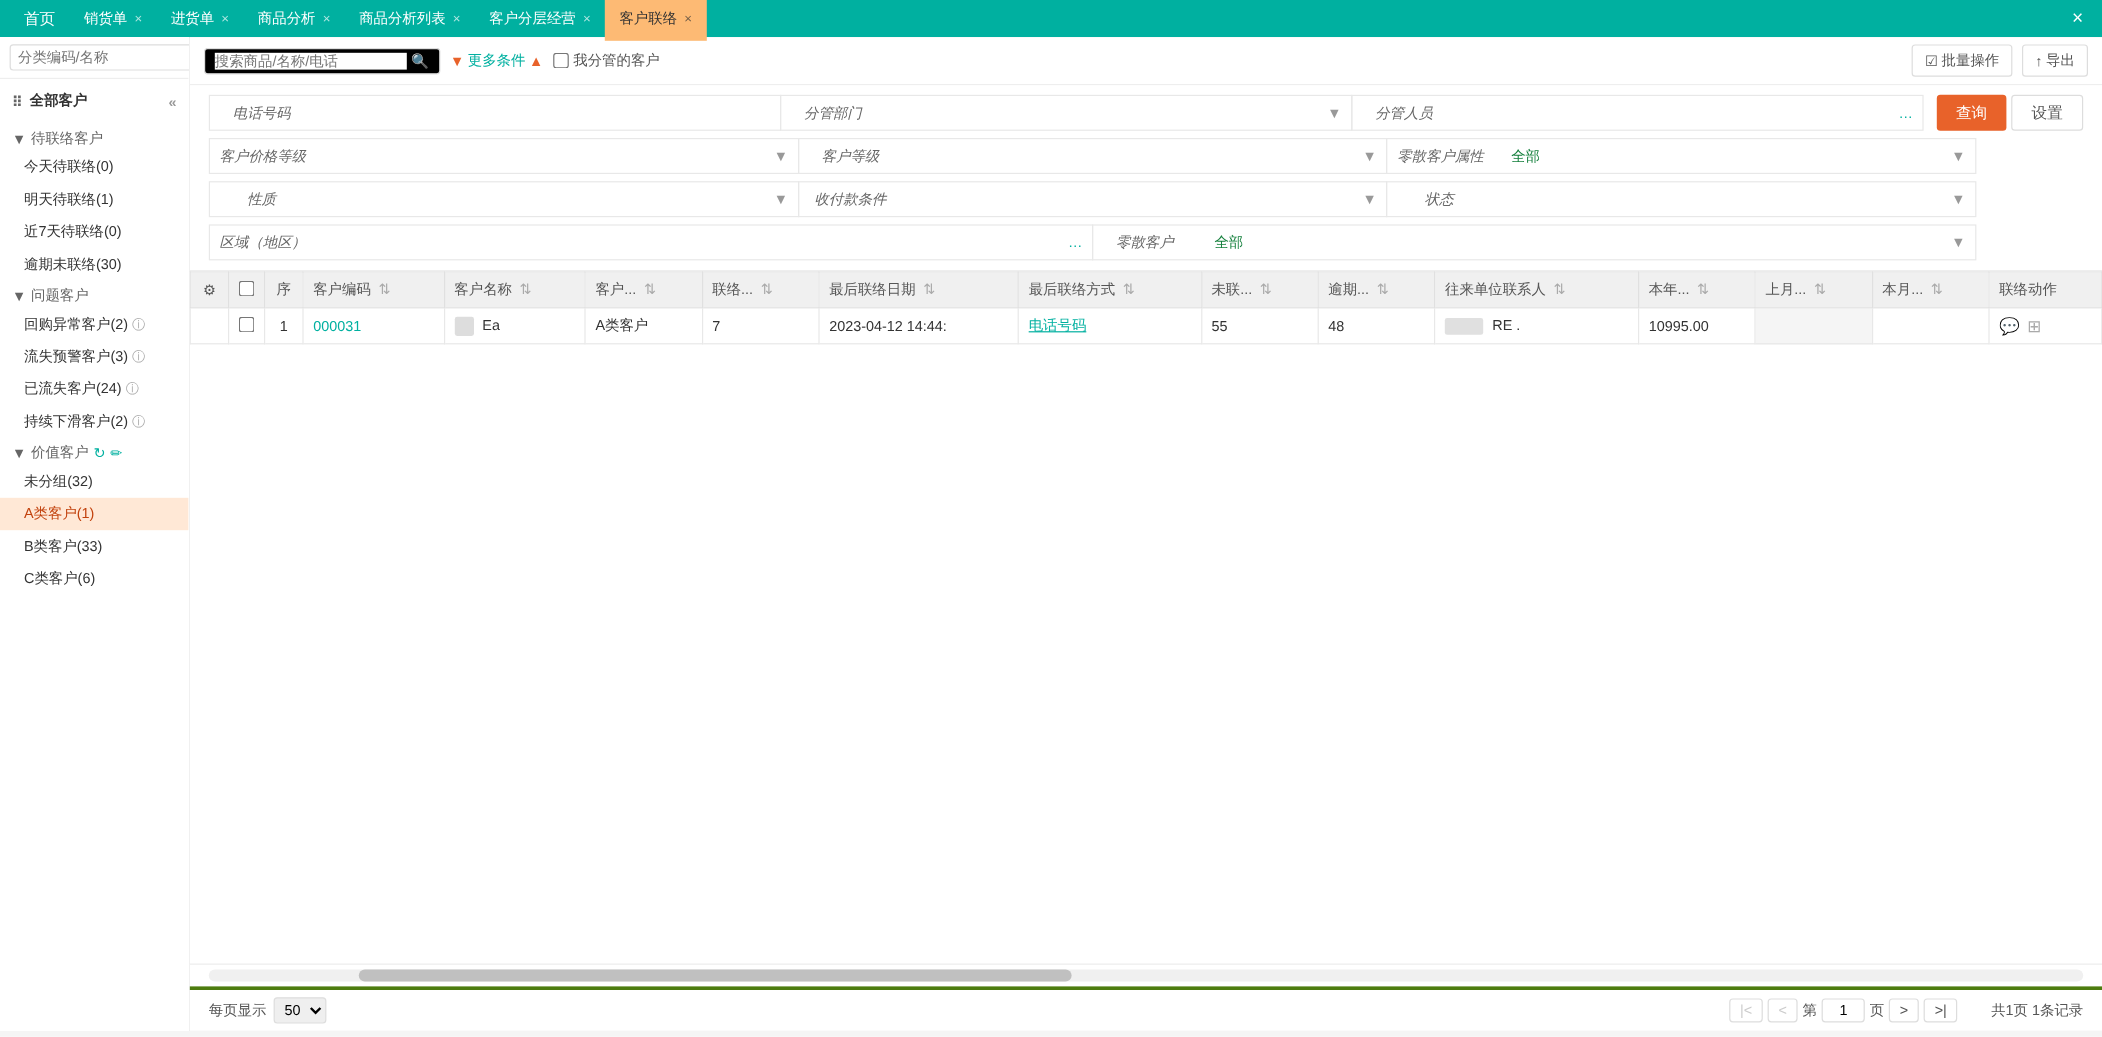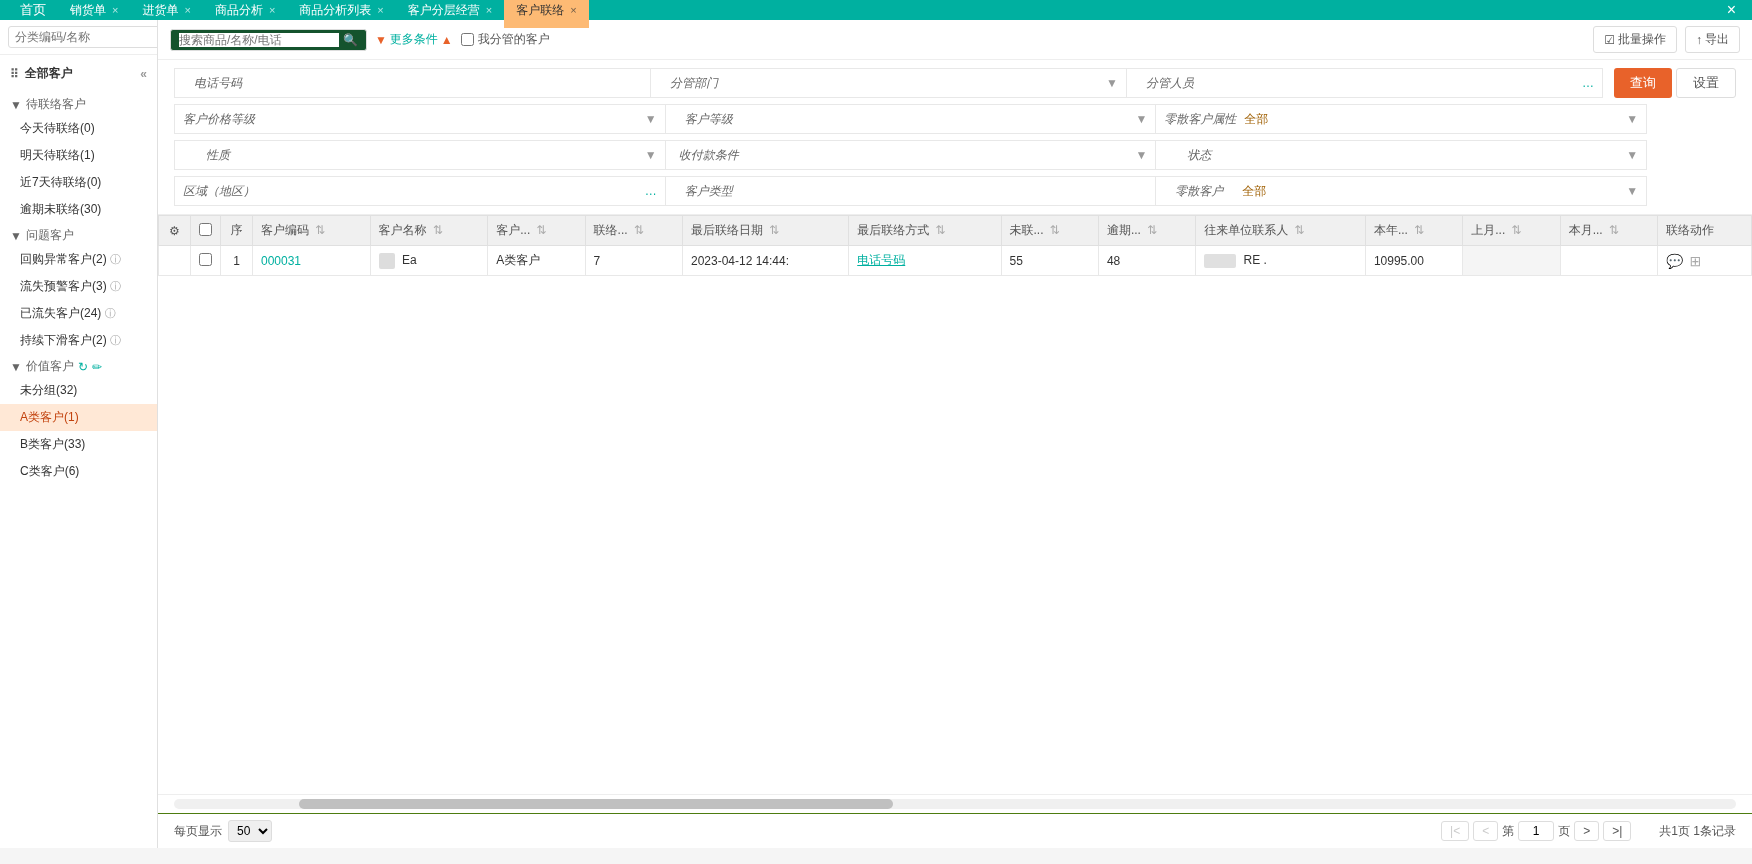--- a/index.html
+++ b/index.html
@@ -6,7 +6,7 @@
     body { width: 1752px; height: 864px; overflow: hidden; background: #f5f5f5; }
 
     
-    .top-nav { display: flex; align-items: center; background: #00b0a0; height: 20px; padding: 0 8px; }
+    .top-nav { display: flex; align-items: center; background: #00b0a0; height: 31px; padding: 0 8px; }
     .nav-tab { display: flex; align-items: center; padding: 0 12px; height: 36px; color: #fff; cursor: pointer; font-size: 13px; white-space: nowrap; position: relative; }
     .nav-tab.active { background: #fdba74; color: #333; }
     .nav-tab .close-icon { margin-left: 6px; font-size: 11px; color: inherit; opacity: 0.7; }

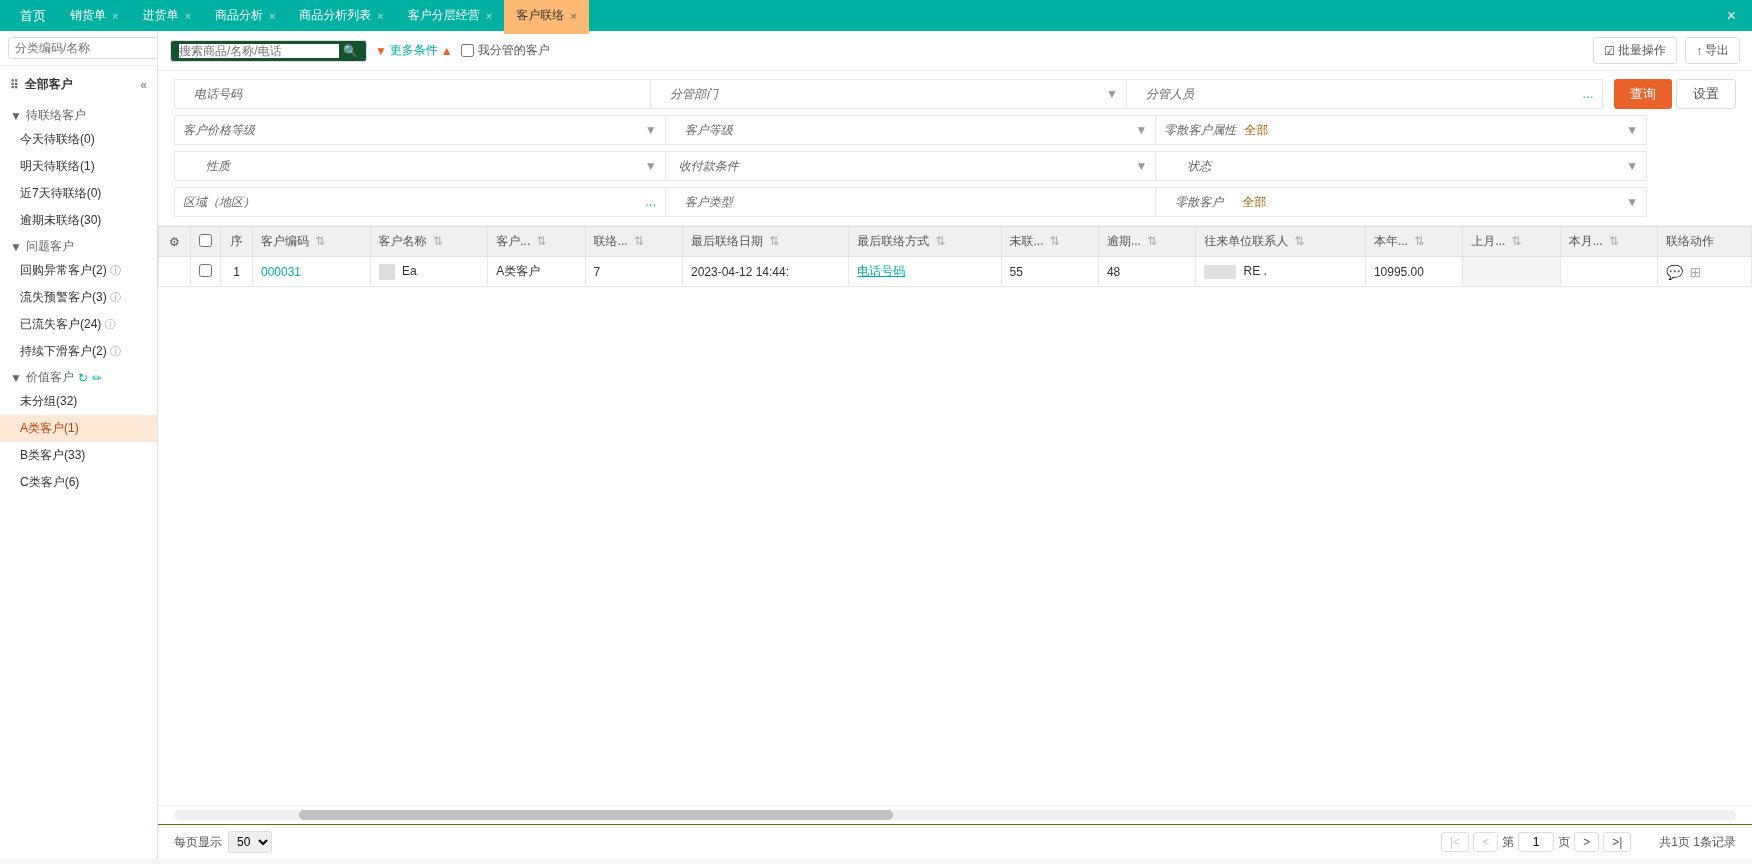--- a/index.html
+++ b/index.html
@@ -34,7 +34,7 @@
 
     
     .filter-bar { background: #fff; padding: 6px 12px; display: flex; align-items: center; gap: 8px; border-bottom: 1px solid #eee; }
-    .filter-search { display: flex; align-items: center; border: 1px solid #ddd; border-radius: 3px; padding: 3px 8px; background: #14532d; }
+    .filter-search { display: flex; align-items: center; border: 1px solid #ddd; border-radius: 3px; padding: 3px 8px; background: #000000; }
     .filter-search input { border: none; outline: none; font-size: 12px; width: 160px; }
     .filter-more { display: flex; align-items: center; color: #00b0a0; cursor: pointer; gap: 3px; }
     .filter-my { display: flex; align-items: center; gap: 4px; color: #555; cursor: pointer; }

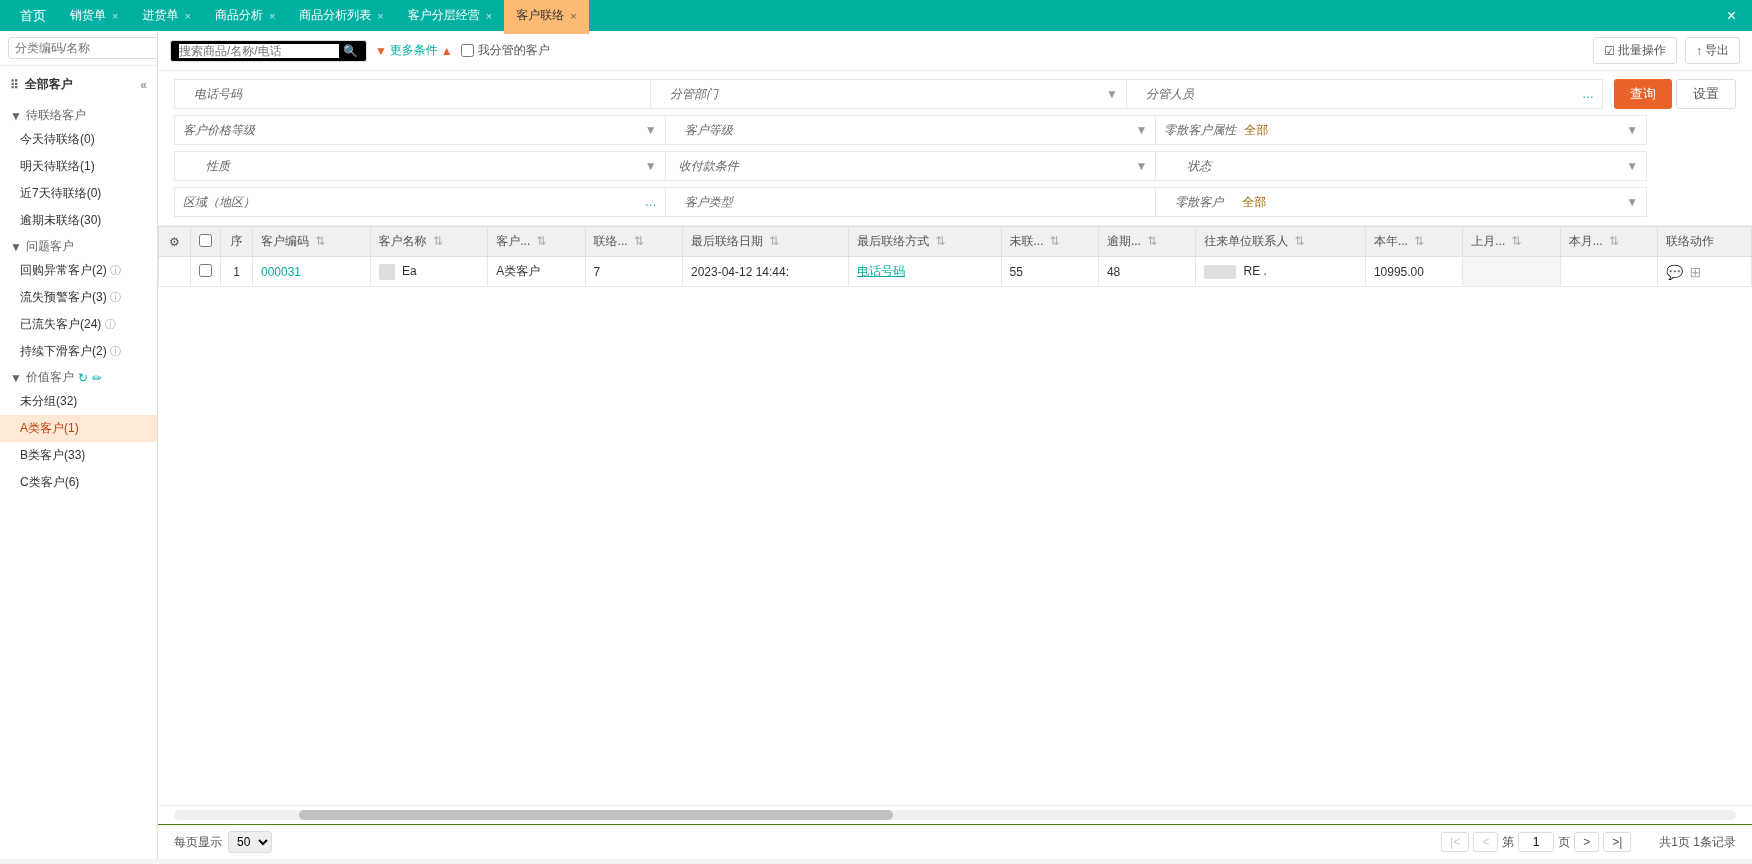--- a/index.html
+++ b/index.html
@@ -50,7 +50,7 @@
     .filter-cell { display: flex; align-items: center; flex: 1; padding: 3px 8px; border: 1px solid #e8e8e8; margin-right: -1px; min-height: 30px; }
     .filter-cell label { color: #666; white-space: nowrap; min-width: 70px; text-align: center; margin-right: 8px; font-style: italic; }
     .filter-select { flex: 1; border: none; outline: none; font-size: 12px; background: transparent; cursor: pointer; display: flex; align-items: center; justify-content: space-between; }
-    .filter-select-text { flex: 1; color: #a16207; }
+    .filter-select-text { flex: 1; color: #15803d; margin-left: 15px; }
     .filter-select-arrow { color: #999; }
     .filter-dots { color: #00b0a0; cursor: pointer; margin-left: 4px; }
     .btn-query { background: #e8622a; color: #fff; border: none; padding: 5px 16px; border-radius: 3px; cursor: pointer; font-size: 13px; }

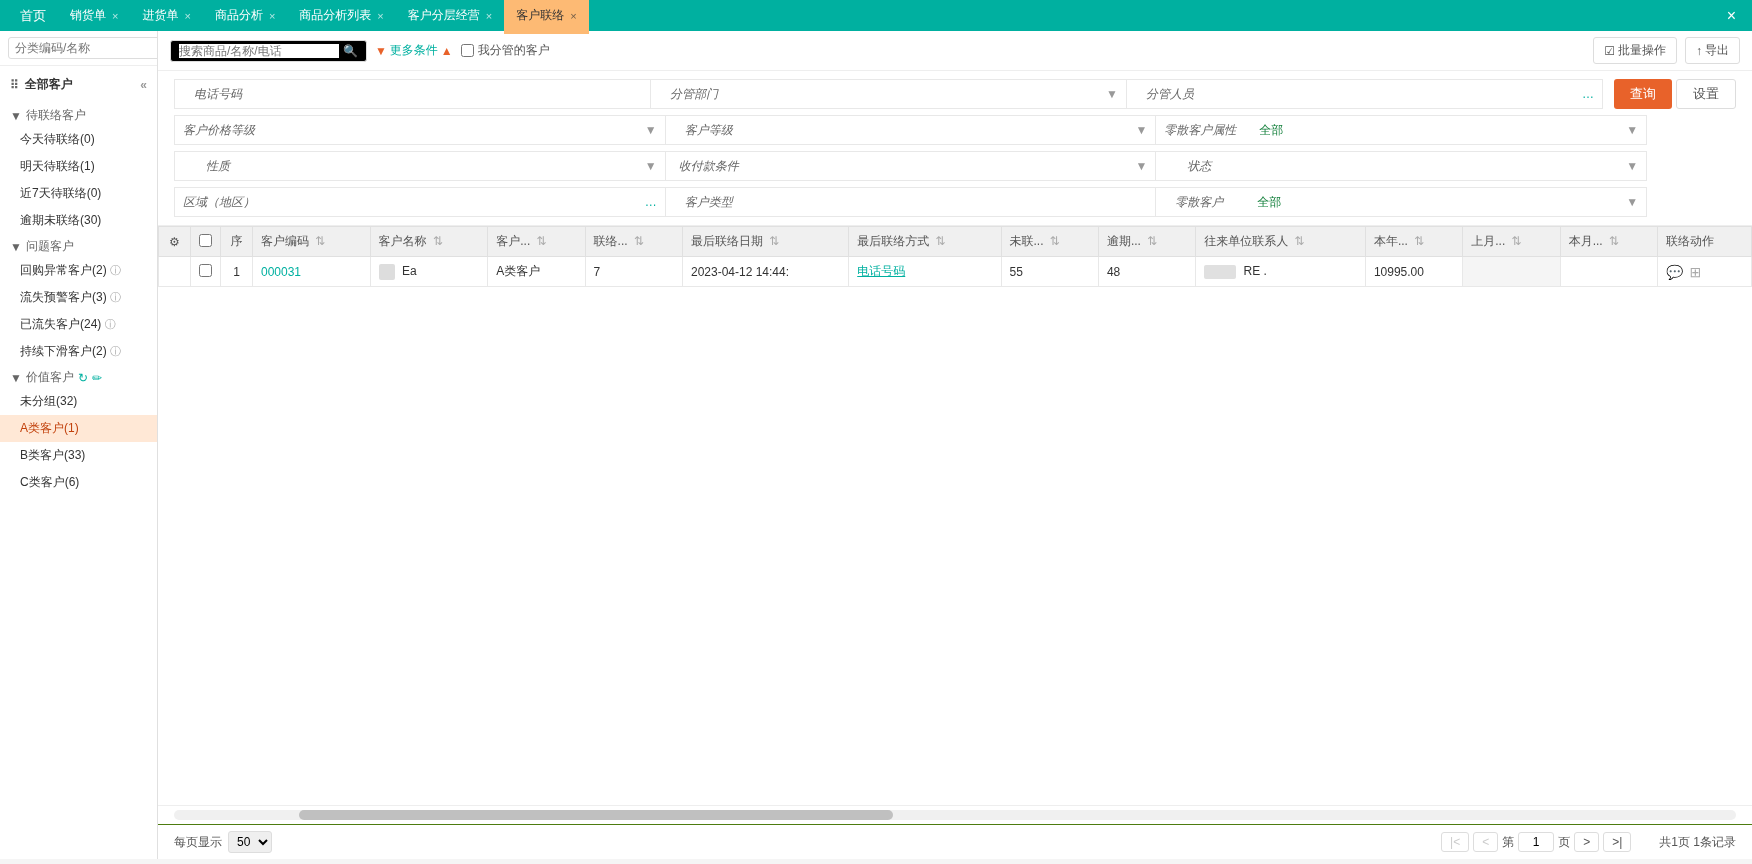--- a/index.html
+++ b/index.html
@@ -271,12 +271,6 @@
           <div class="filter-select">
             <span class="filter-select-text"></span>
             <span class="filter-dots">…</span>
-          </div>
-        </div>
-        <div class="filter-cell" style="flex:2">
-          <label>客户类型</label>
-          <div class="filter-select">
-            <span class="filter-select-text"></span>
           </div>
         </div>
         <div class="filter-cell" style="flex:2">

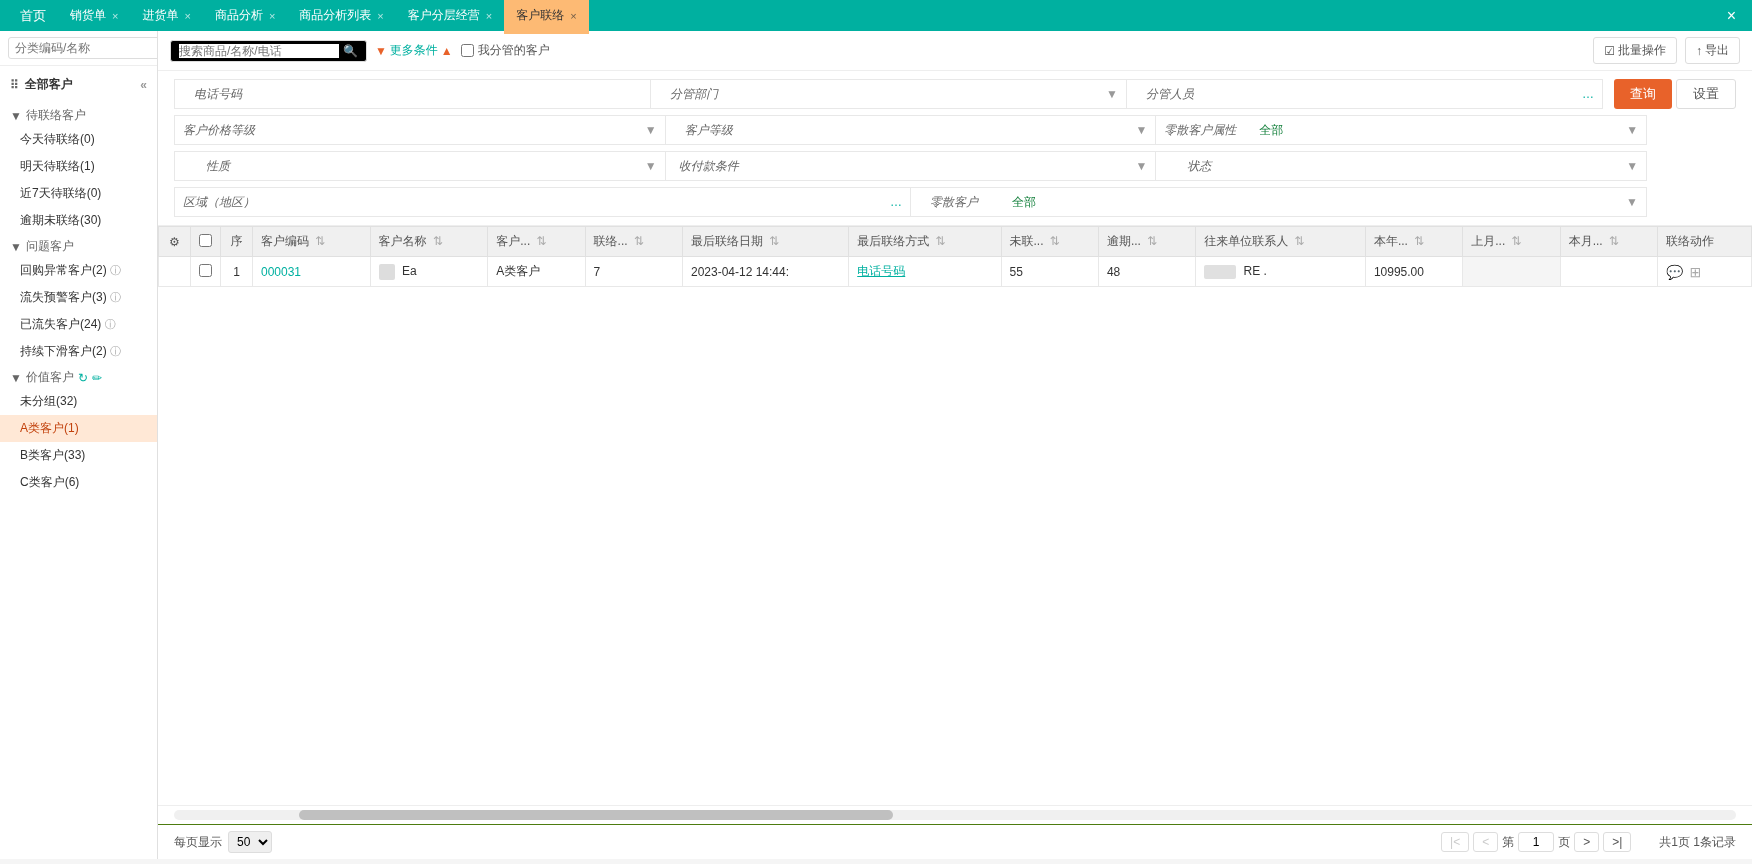--- a/index.html
+++ b/index.html
@@ -73,7 +73,7 @@
     .action-icon { color: #aaa; cursor: pointer; font-size: 14px; }
 
     
-    .table-footer { background: #fff; border-top: 1px solid #4d7c0f; padding: 6px 16px; display: flex; align-items: center; gap: 8px; }
+    .table-footer { background: #fff; border-top: 3px solid #4d7c0f; padding: 6px 16px; display: flex; align-items: center; gap: 8px; }
     .footer-page-size { display: flex; align-items: center; gap: 6px; color: #555; }
     .footer-page-size select { border: 1px solid #ddd; padding: 2px 4px; border-radius: 3px; outline: none; }
     .footer-nav { display: flex; align-items: center; gap: 4px; color: #555; margin-left: auto; }

